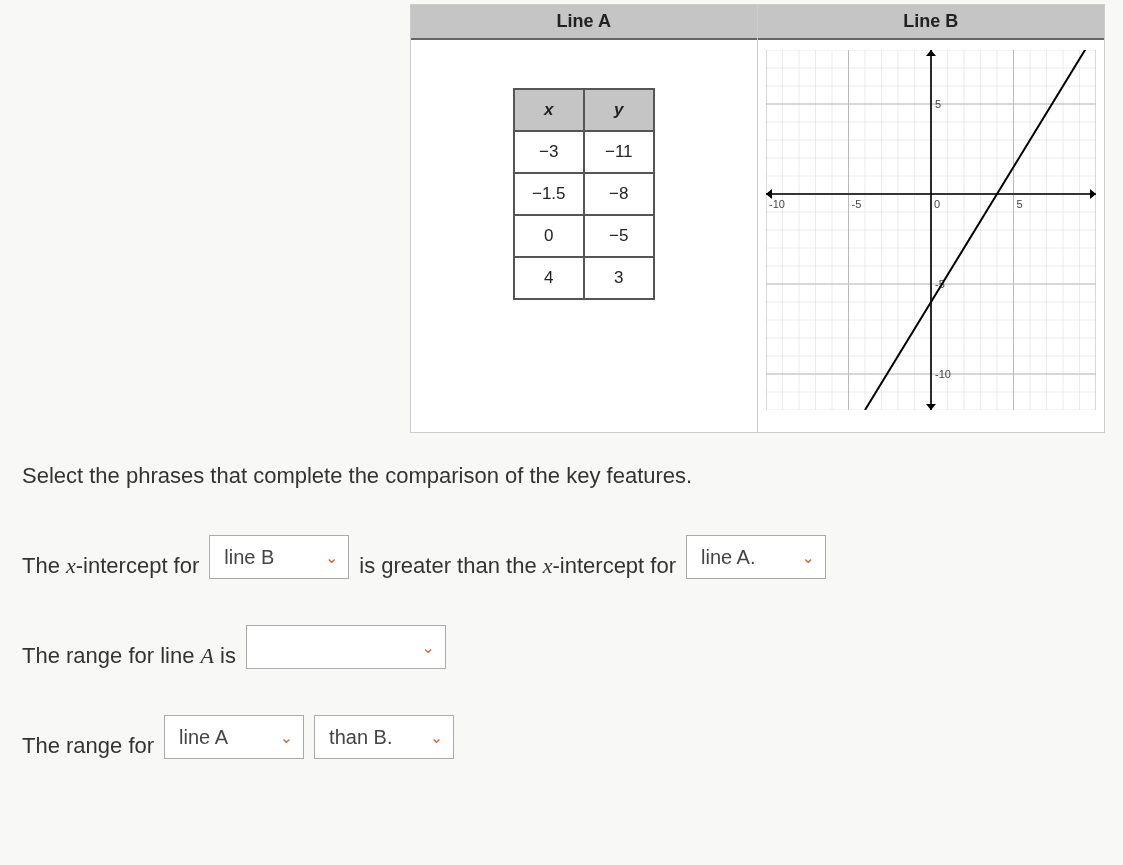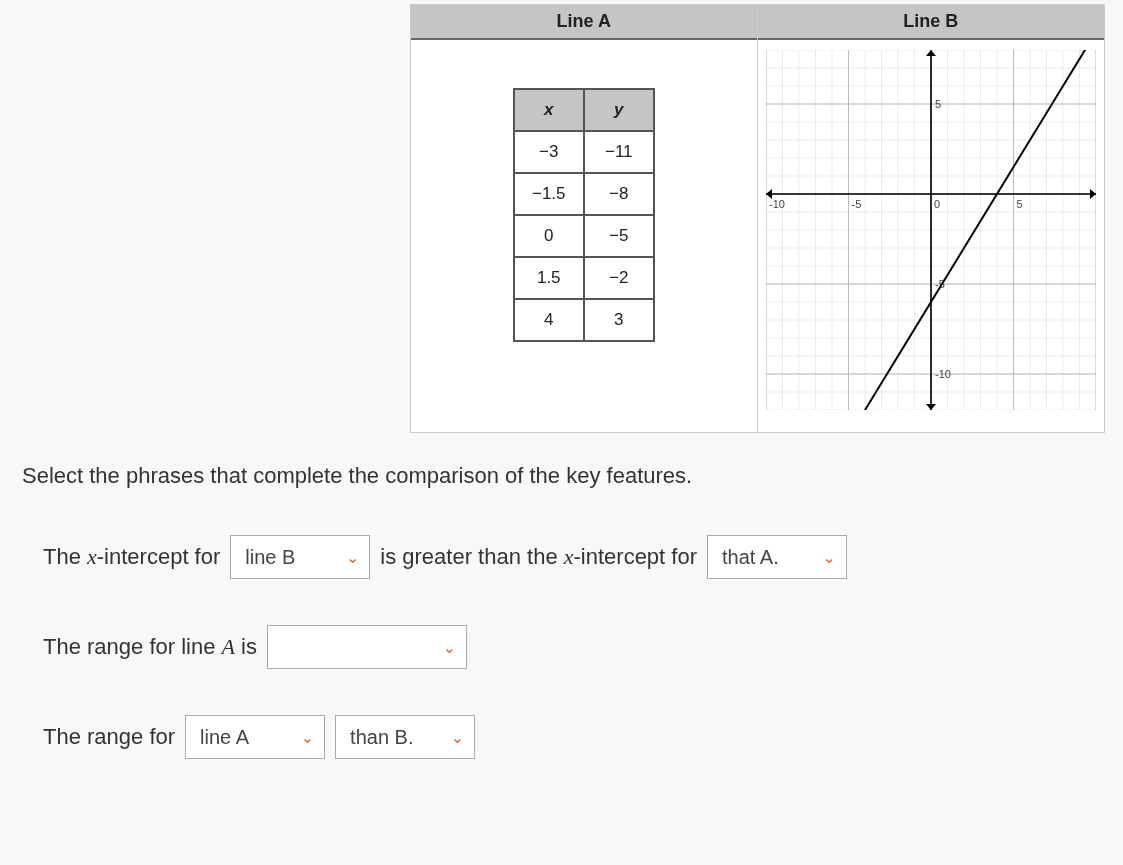--- a/index.html
+++ b/index.html
@@ -126,10 +126,6 @@
         <tr>
               <td>0</td>
               <td>−5</td>
-            </tr>
-        <tr>
-              <td>1.5</td>
-              <td>−2</td>
             </tr>
         <tr>
               <td>4</td>

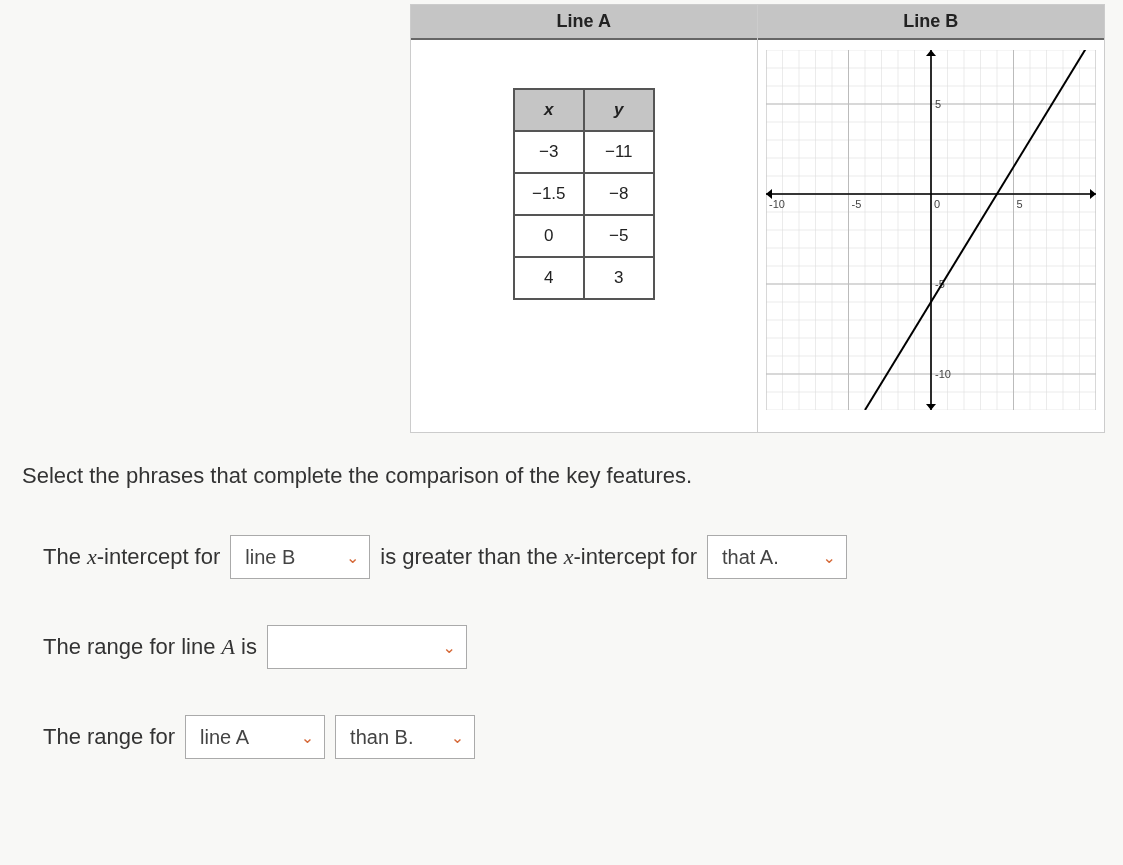--- a/index.html
+++ b/index.html
@@ -73,12 +73,11 @@
   }
   .row {
     display: flex;
-    align-items: center;
+    align-items: flex-end;
     flex-wrap: wrap;
     margin-top: 46px;
     font-size: 22px;
     gap: 10px;
-    margin-left: 21px;
   }
   .txt { white-space: nowrap; }
   .mathit { font-style: italic; font-family: 'Times New Roman', serif; }

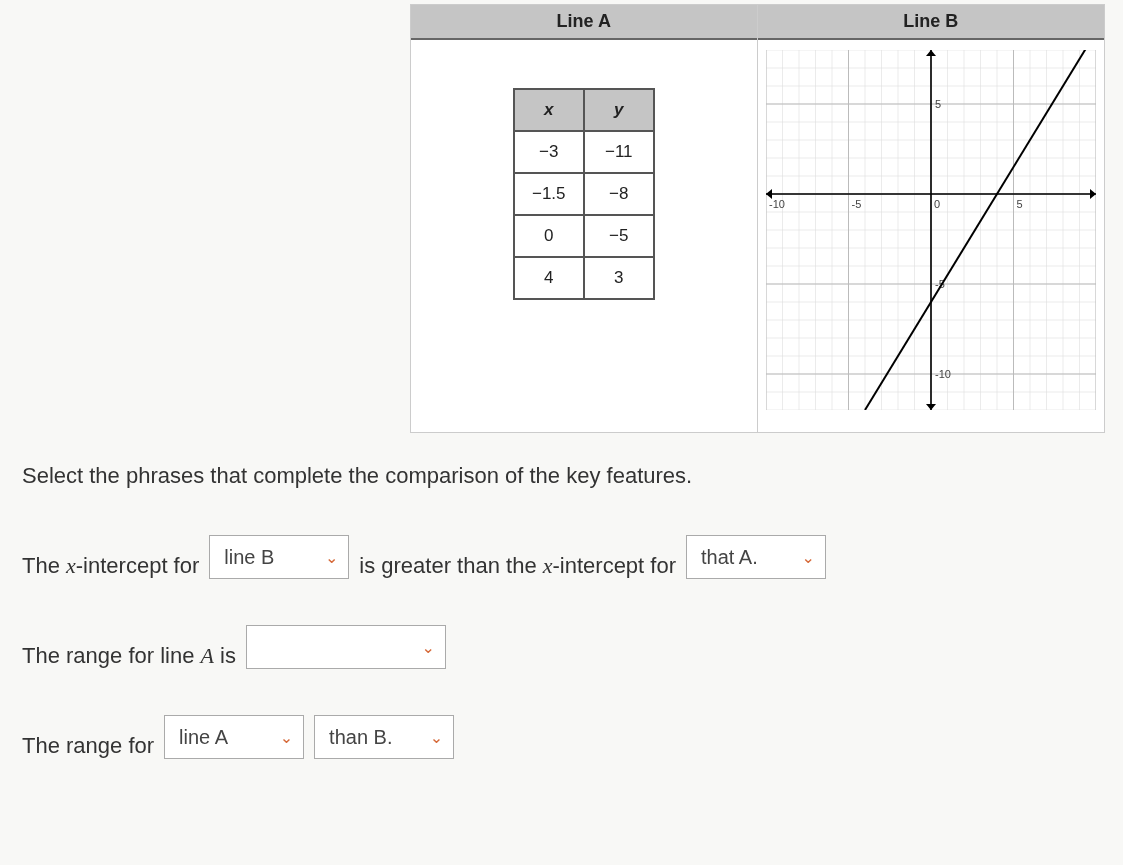--- a/index.html
+++ b/index.html
@@ -226,7 +226,7 @@
       <span>is greater than the </span><span class="mathit">x</span><span>-intercept for</span>
     </span>
     <span class="dropdown">
-      <span>that A.</span>
+      <span>line A.</span>
       <span class="chev">⌄</span>
     </span>
   </div>

